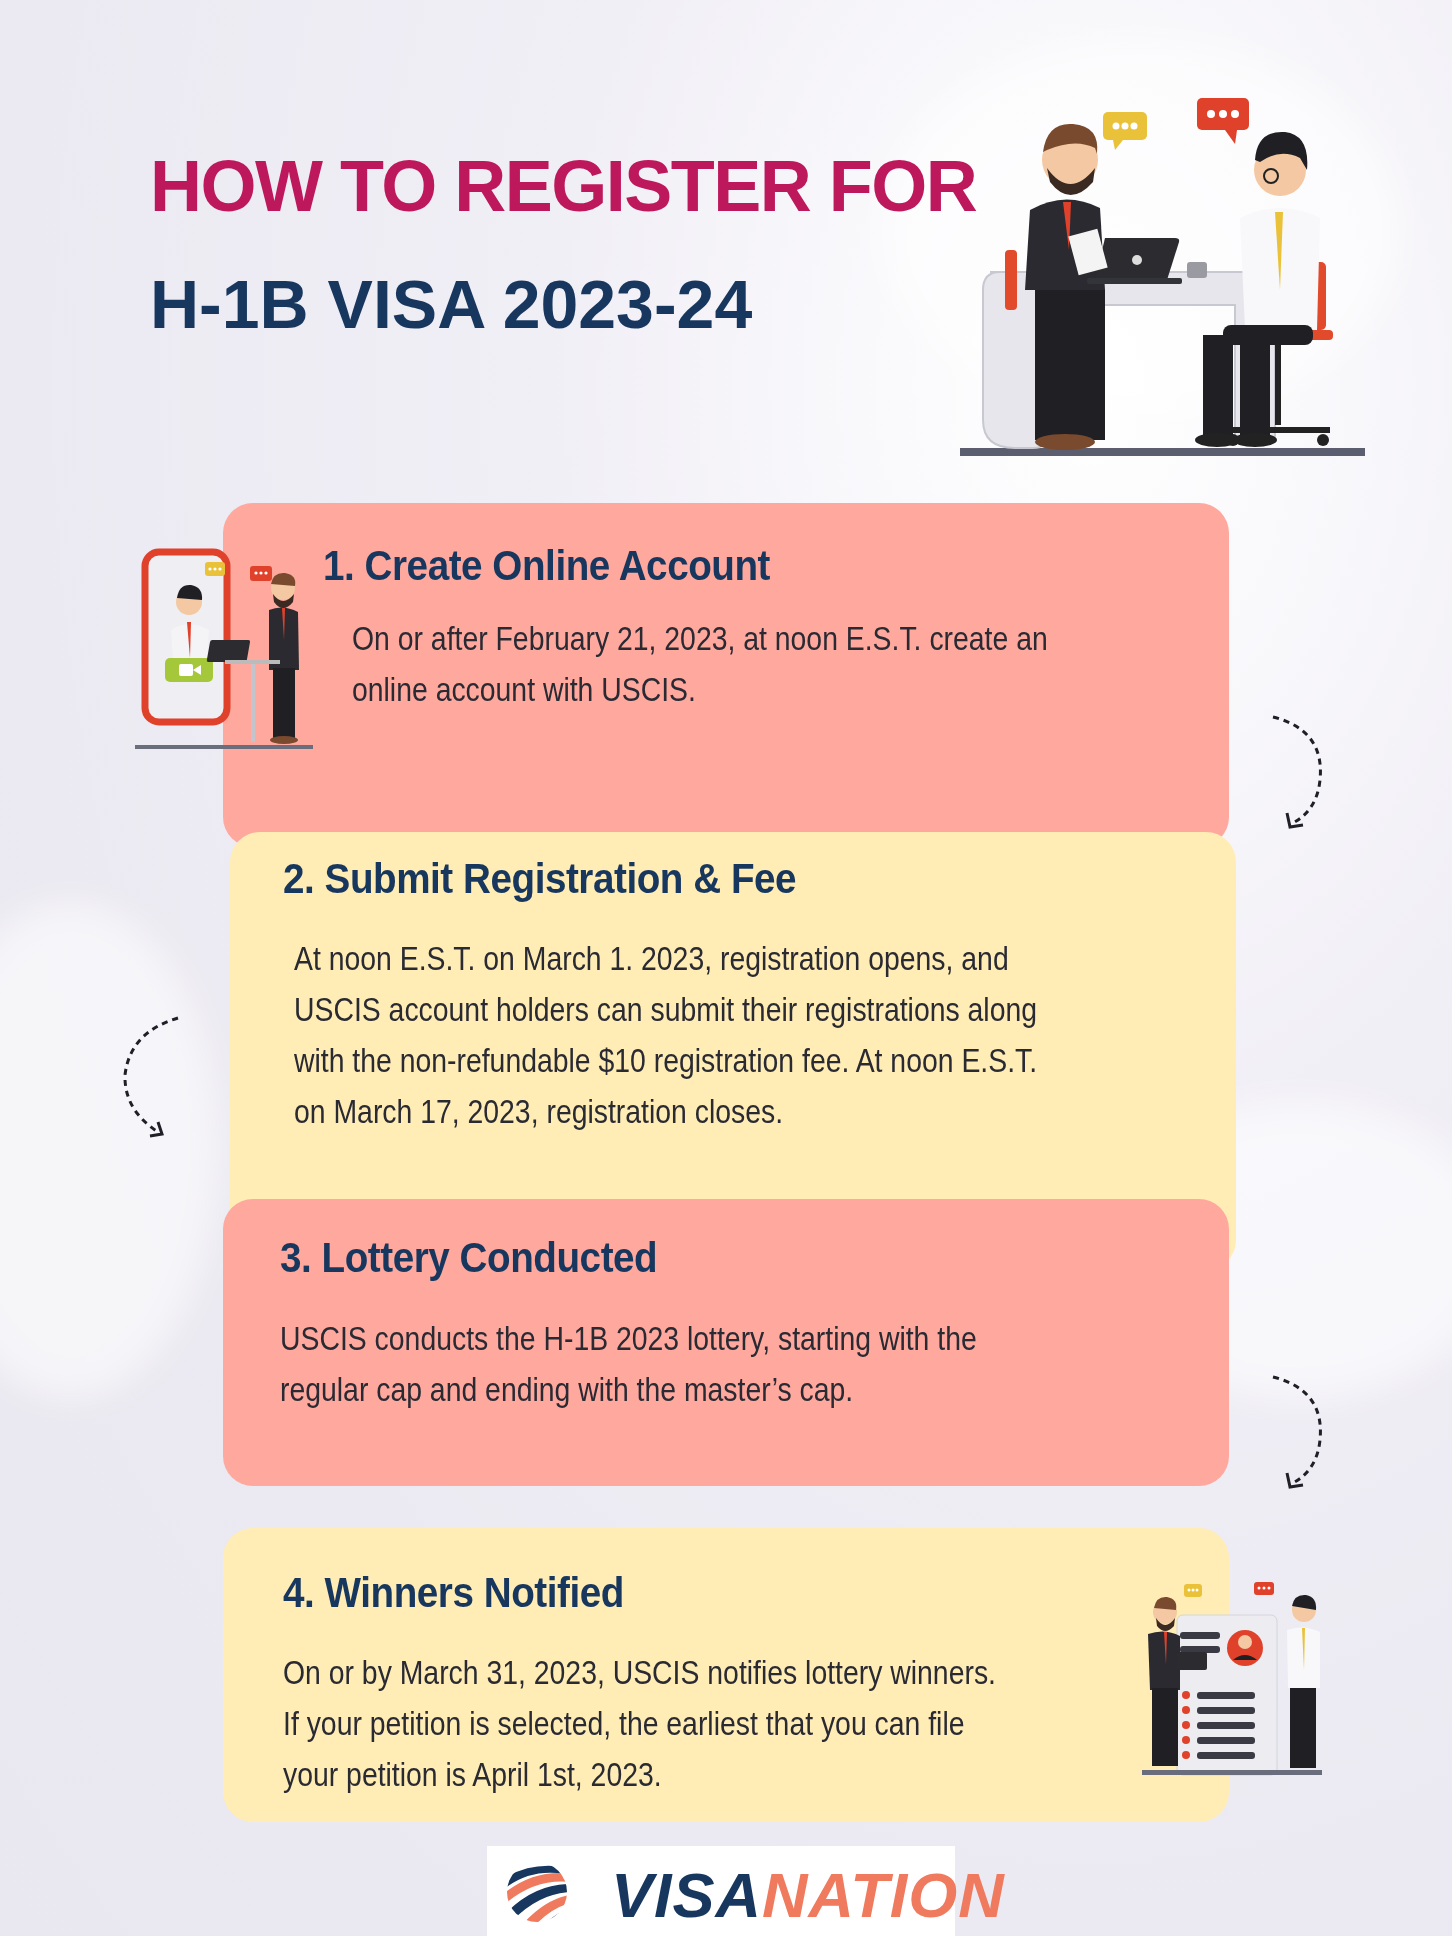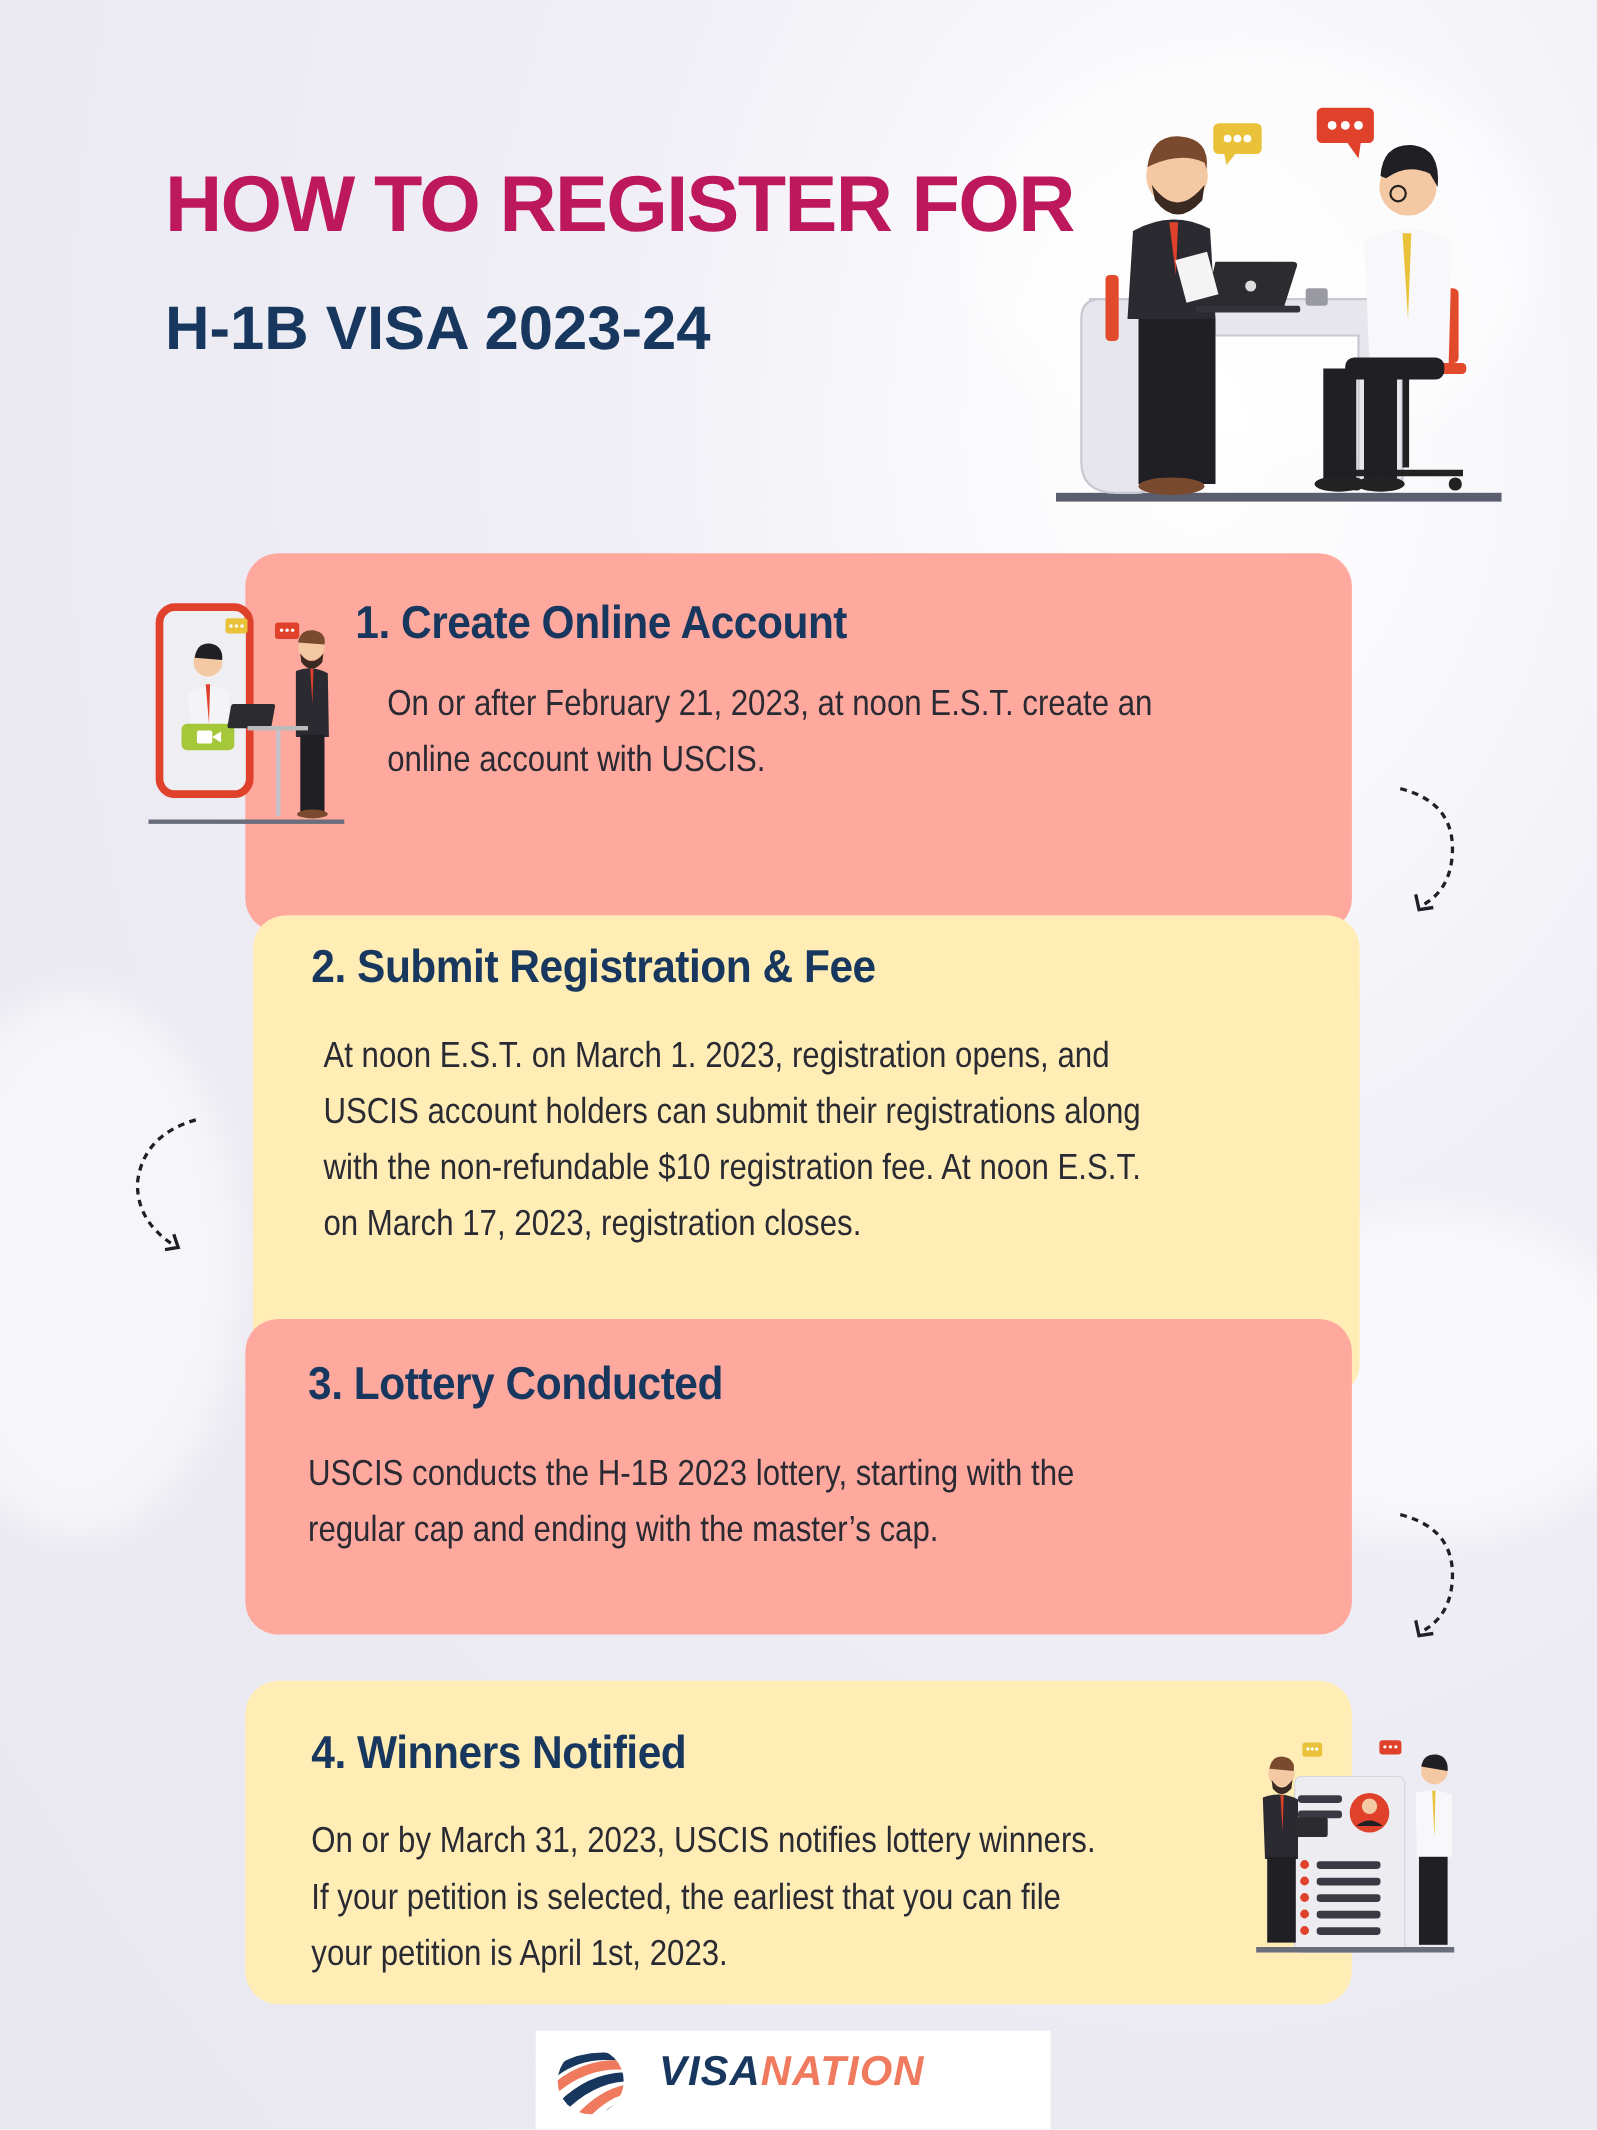--- a/index.html
+++ b/index.html
@@ -17,7 +17,7 @@
   .title2 {
     position:absolute; left:150px; top:270px; margin:0;
     font-family:"Liberation Sans", sans-serif; font-weight:700;
-    font-size:56px; letter-spacing:0px; color:#17375e; line-height:1;
+    font-size:68px; letter-spacing:0px; color:#17375e; line-height:1;
   }
   .card { position:absolute; border-radius:30px; }
   .card.red { background:#ffa89e; }

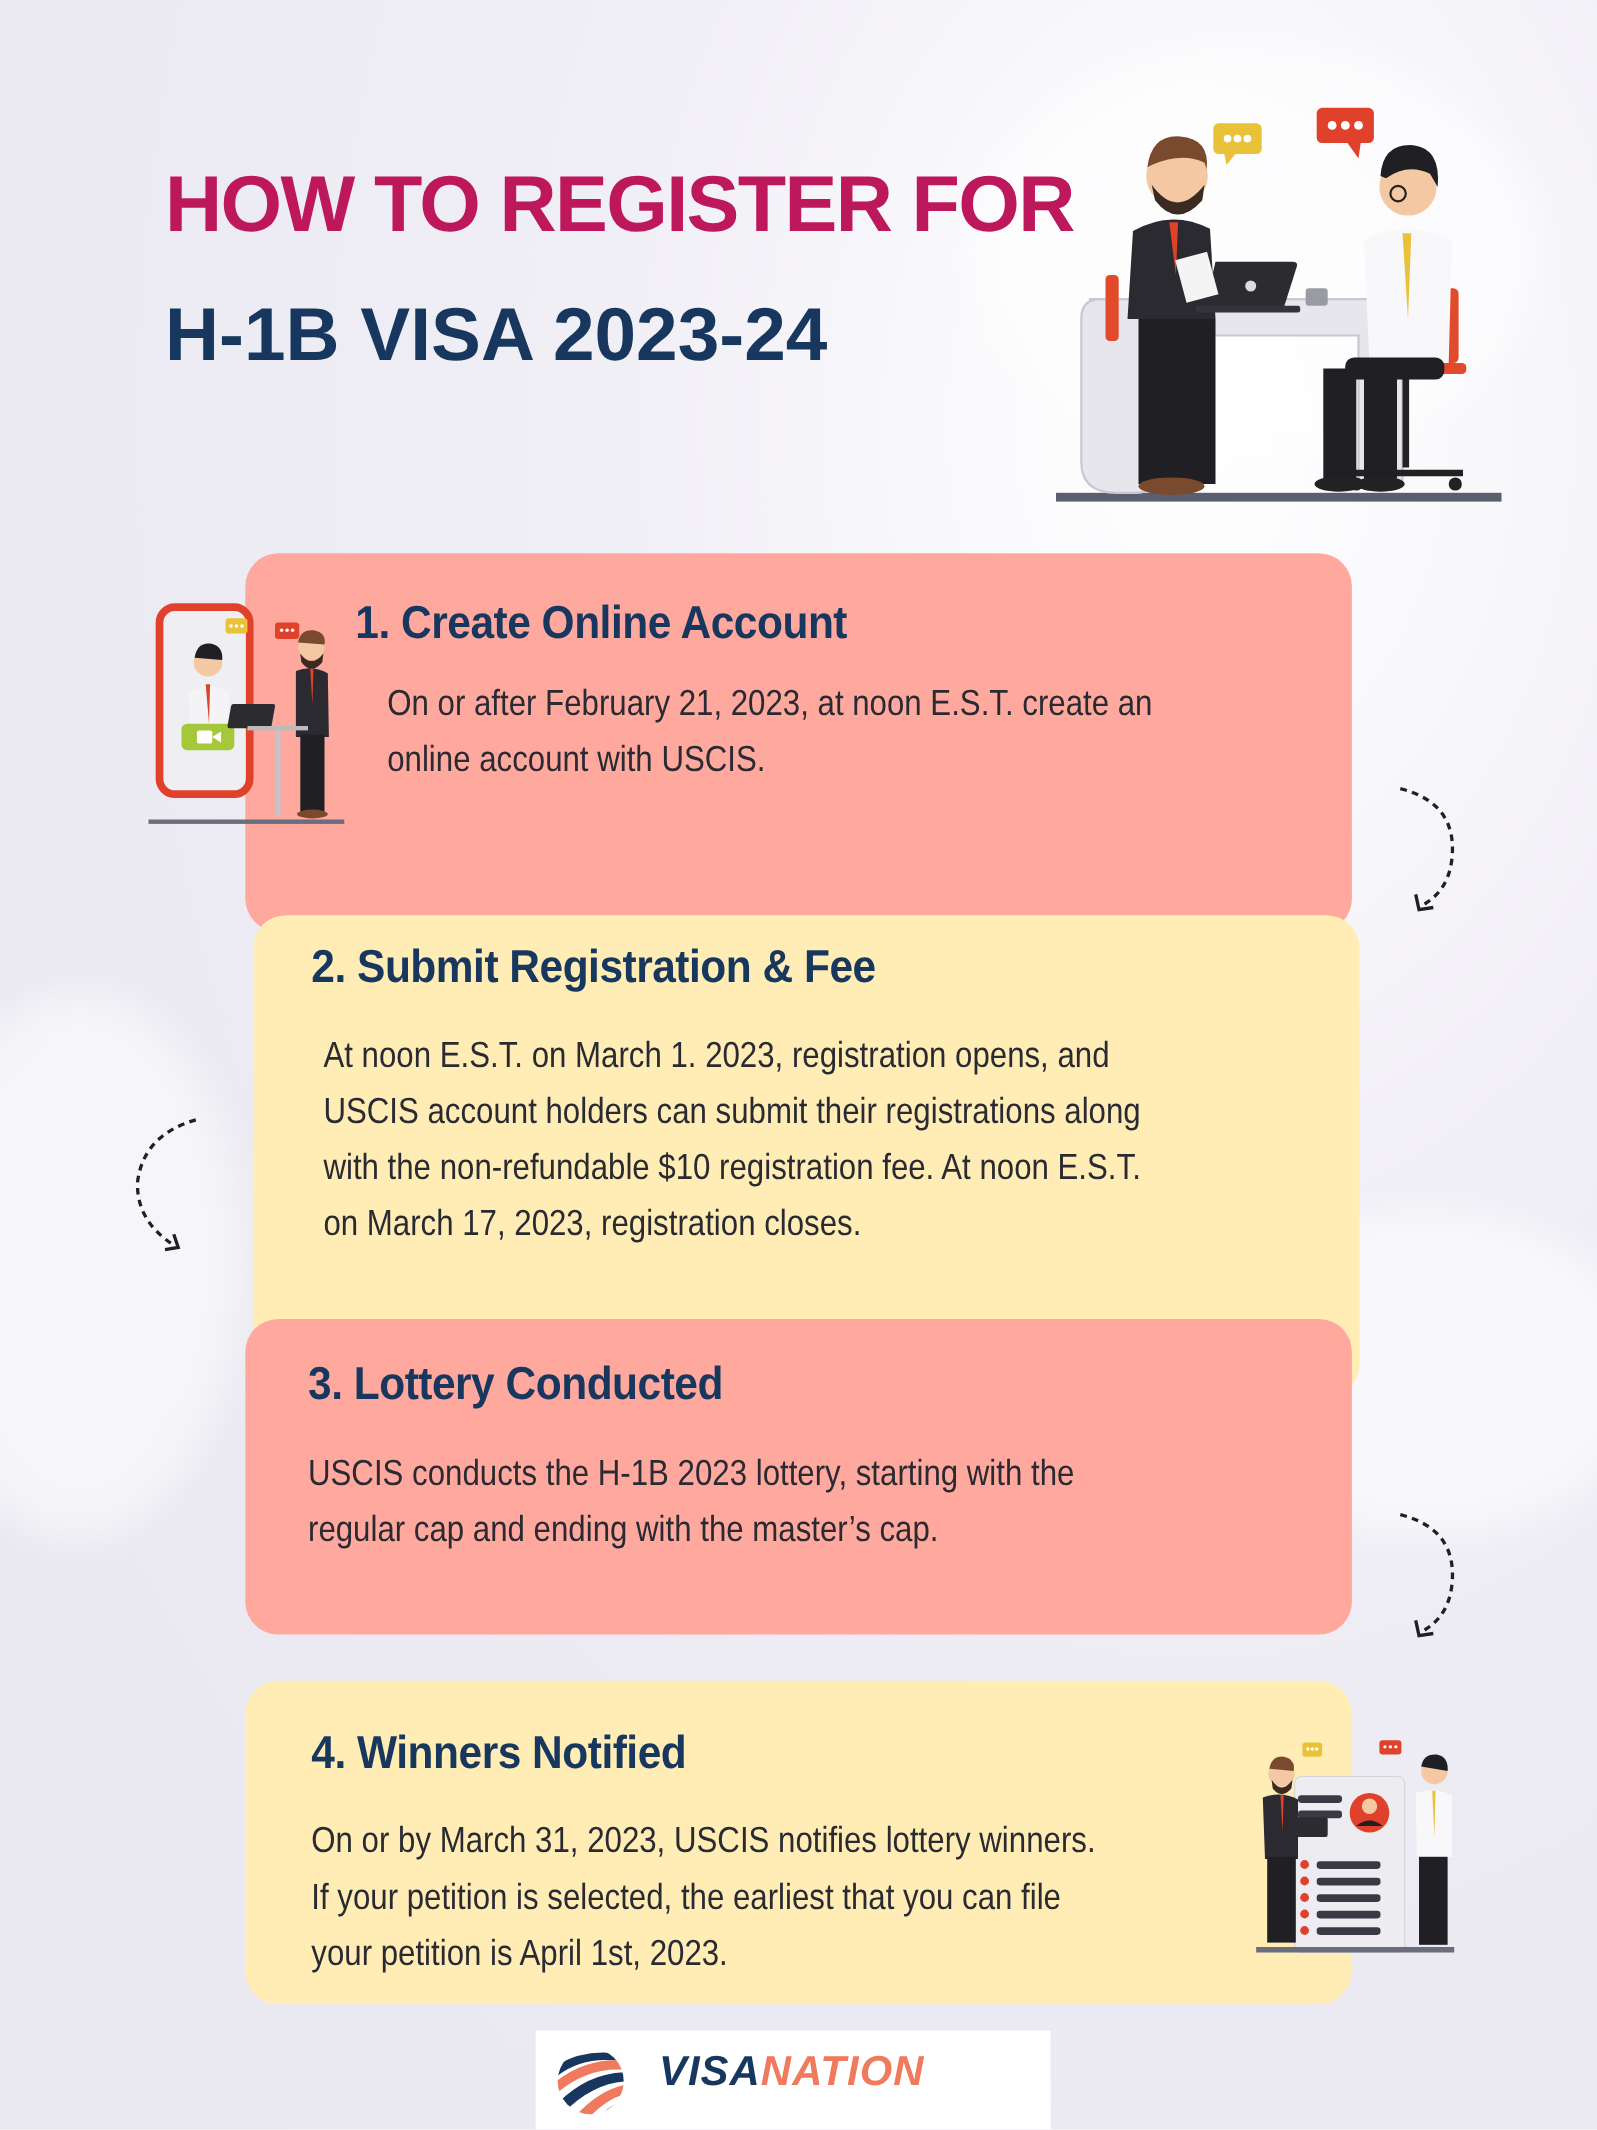--- a/index.html
+++ b/index.html
@@ -40,8 +40,8 @@
     position:absolute; left:487px; top:1846px; width:468px; height:90px; background:#ffffff;
   }
   .logo-text {
-    position:absolute; left:112px; top:18px; font-family:"Liberation Sans", sans-serif;
-    font-weight:700; font-style:italic; font-size:38px; letter-spacing:1px; line-height:1;
+    position:absolute; left:124px; top:18px; font-family:"Liberation Sans", sans-serif;
+    font-weight:700; font-style:italic; font-size:63px; letter-spacing:1px; line-height:1;
   }
   .logo-visa { color:#17375e; }
   .logo-nation { color:#ef7a5e; }

